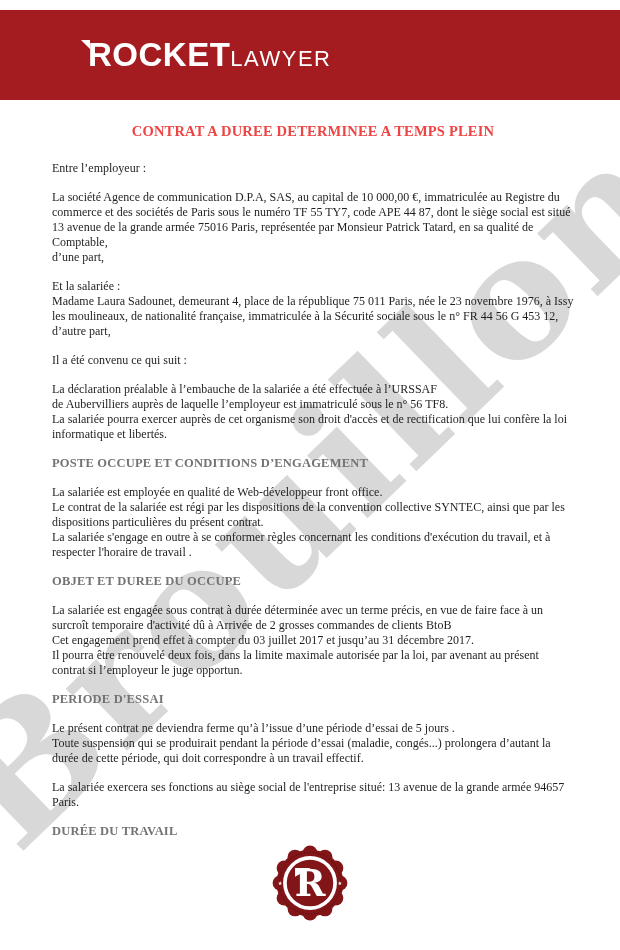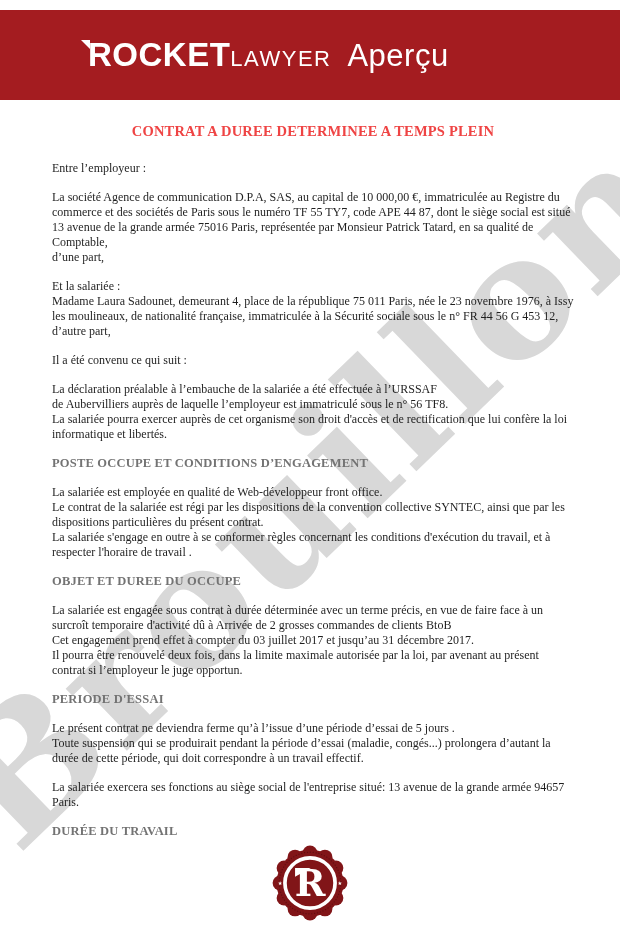--- a/index.html
+++ b/index.html
@@ -98,7 +98,6 @@
     <div class="logo">
       <span class="logo-rocket"><span class="flag"></span><span>ROCKET</span></span>
       <span class="logo-lawyer">LAWYER</span>
-      <span class="logo-apercu">Aperçu</span>
     </div>
   </header>
 

